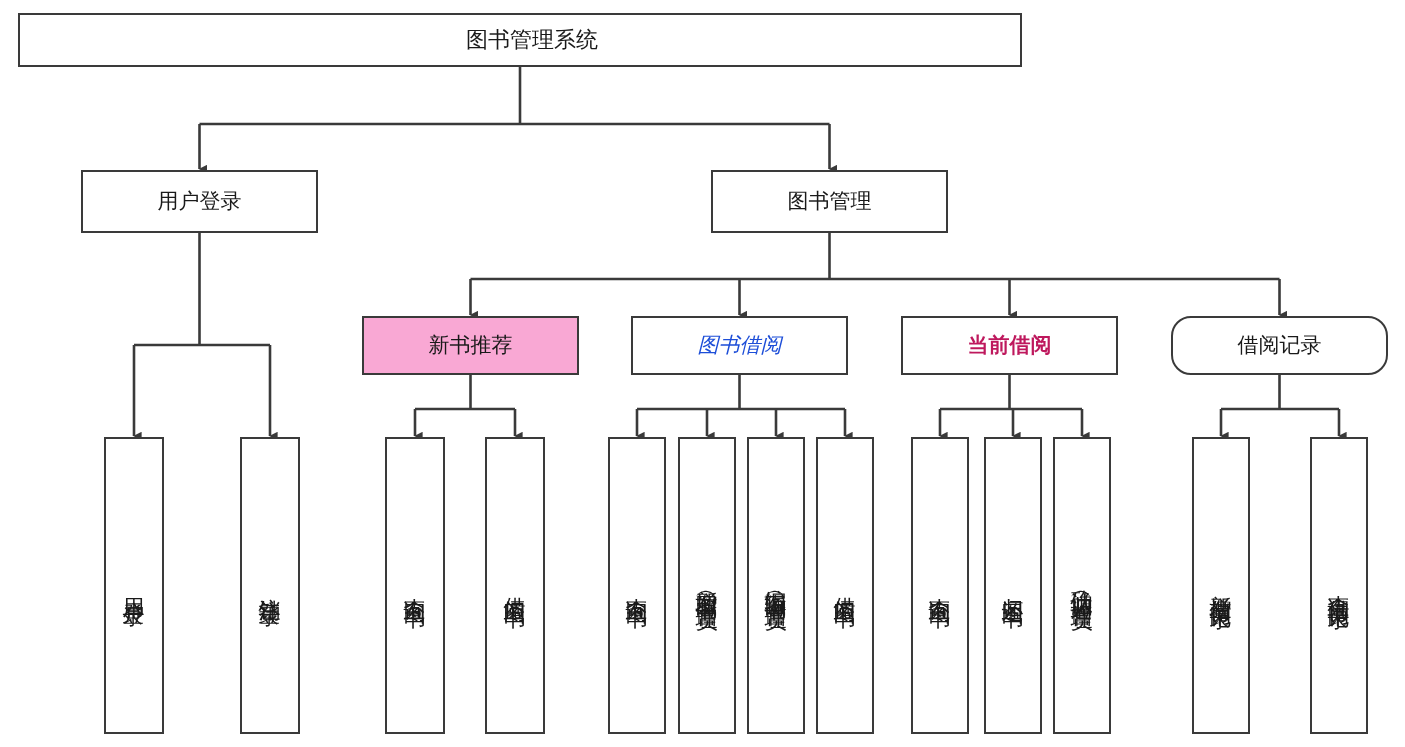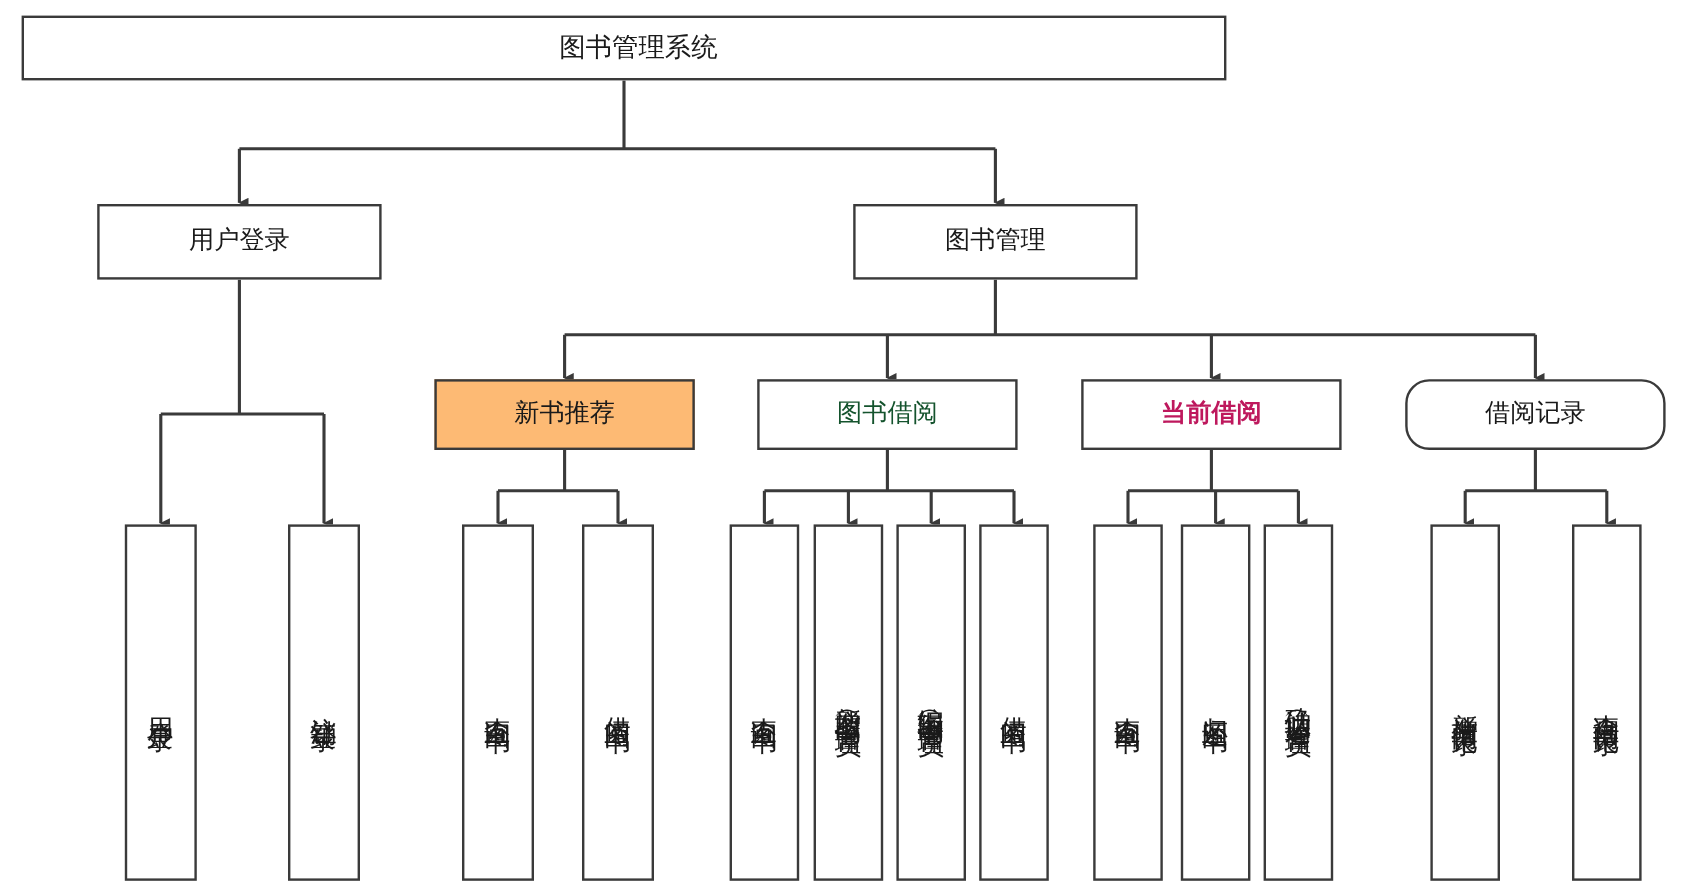--- a/index.html
+++ b/index.html
@@ -134,7 +134,7 @@
       <div class="node horiz" style="left: 711px; top: 170px; width: 237px; height: 63px; border-color: rgb(58, 58, 58); background: rgb(255, 255, 255);">
         <span class="node-label" style="color: rgb(26, 26, 26);">图书管理</span>
       </div>
-      <div class="node horiz" style="left: 362px; top: 316px; width: 217px; height: 59px; border-color: rgb(58, 58, 58); background: #fdba74;">
+      <div class="node horiz" style="left: 362px; top: 316px; width: 217px; height: 59px; border-color: rgb(58, 58, 58); background: #f9a8d4;">
         <span class="node-label" style="color: rgb(26, 26, 26);">新书推荐</span>
       </div>
       <div class="node horiz" style="left: 631px; top: 316px; width: 217px; height: 59px; border-color: rgb(58, 58, 58); background: rgb(255, 255, 255);">

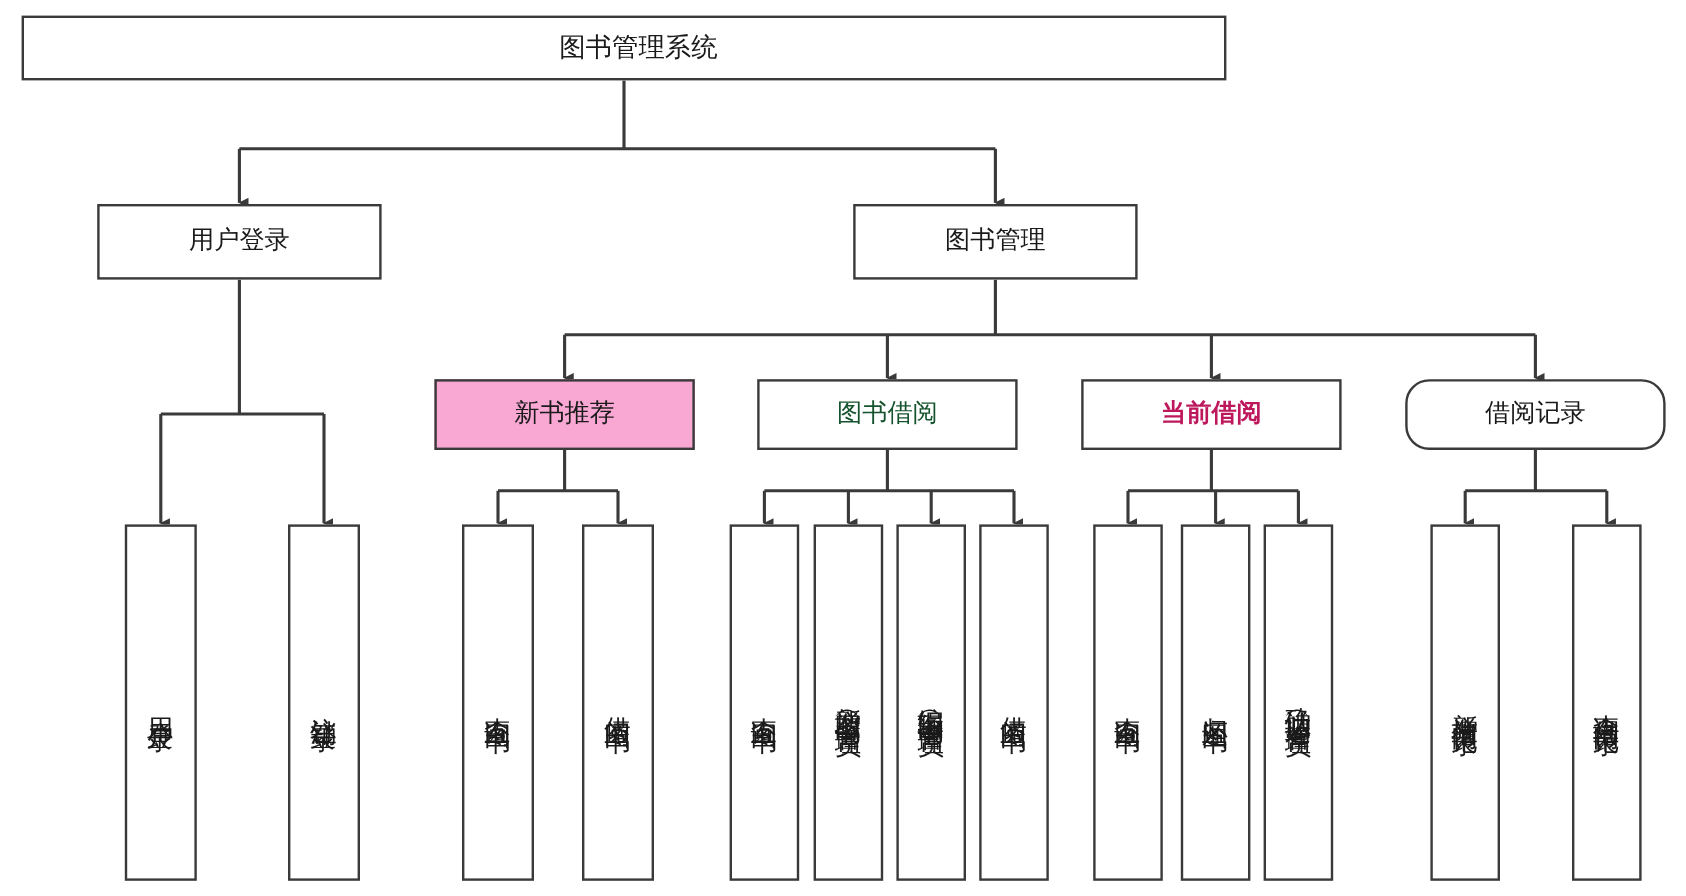--- a/index.html
+++ b/index.html
@@ -138,7 +138,7 @@
         <span class="node-label" style="color: rgb(26, 26, 26);">新书推荐</span>
       </div>
       <div class="node horiz" style="left: 631px; top: 316px; width: 217px; height: 59px; border-color: rgb(58, 58, 58); background: rgb(255, 255, 255);">
-        <span class="node-label" style="color: #14532d;">图书借阅</span>
+        <span class="node-label" style="color: #1d4ed8; font-style: italic;">图书借阅</span>
       </div>
       <div class="node horiz" style="left: 901px; top: 316px; width: 217px; height: 59px; border-color: rgb(58, 58, 58); background: rgb(255, 255, 255);">
         <span class="node-label" style="color: #be185d; font-weight: bold;">当前借阅</span>

